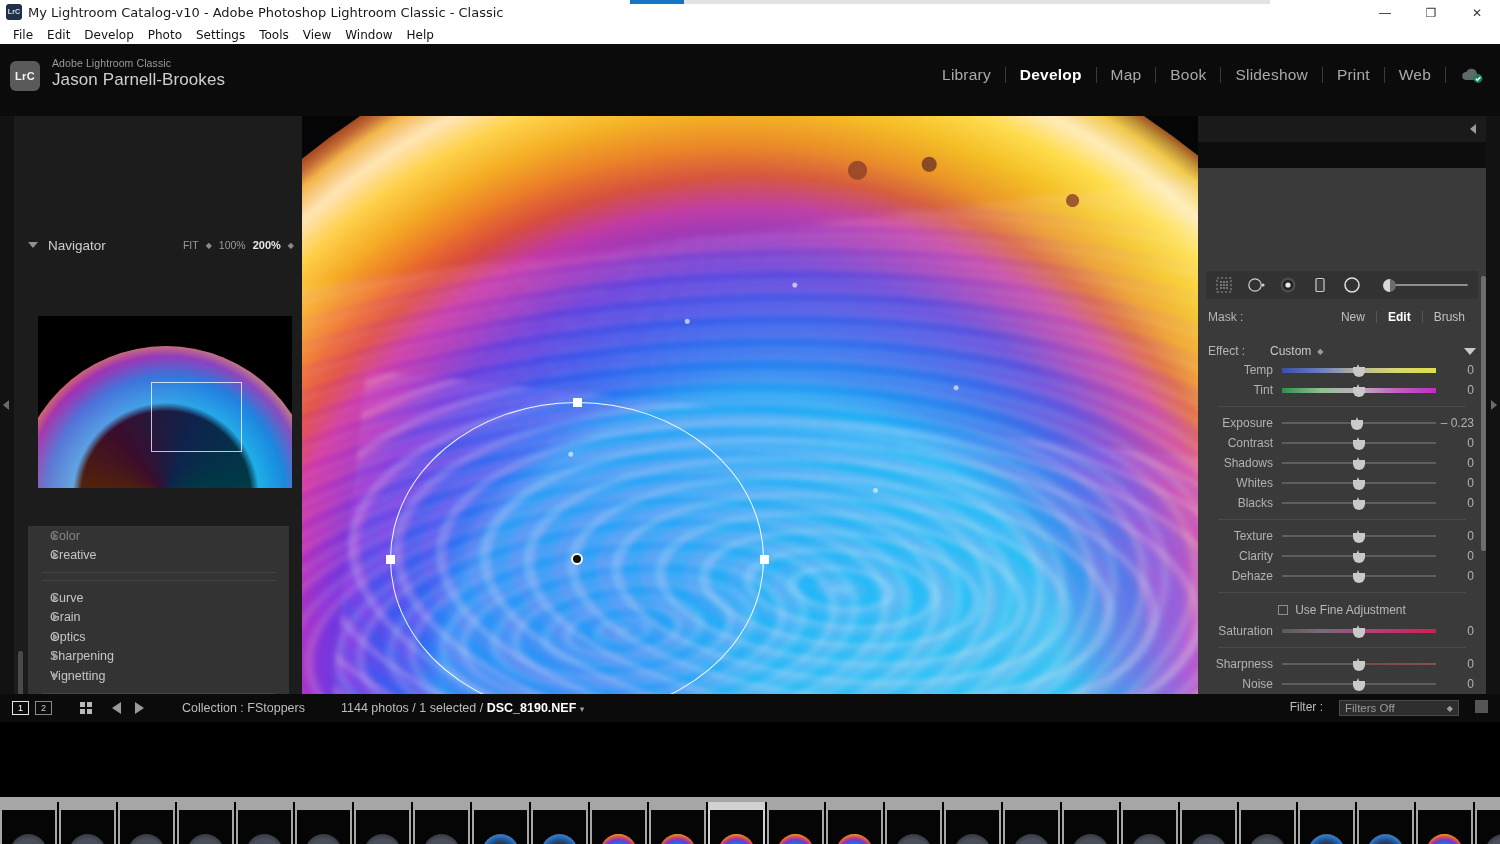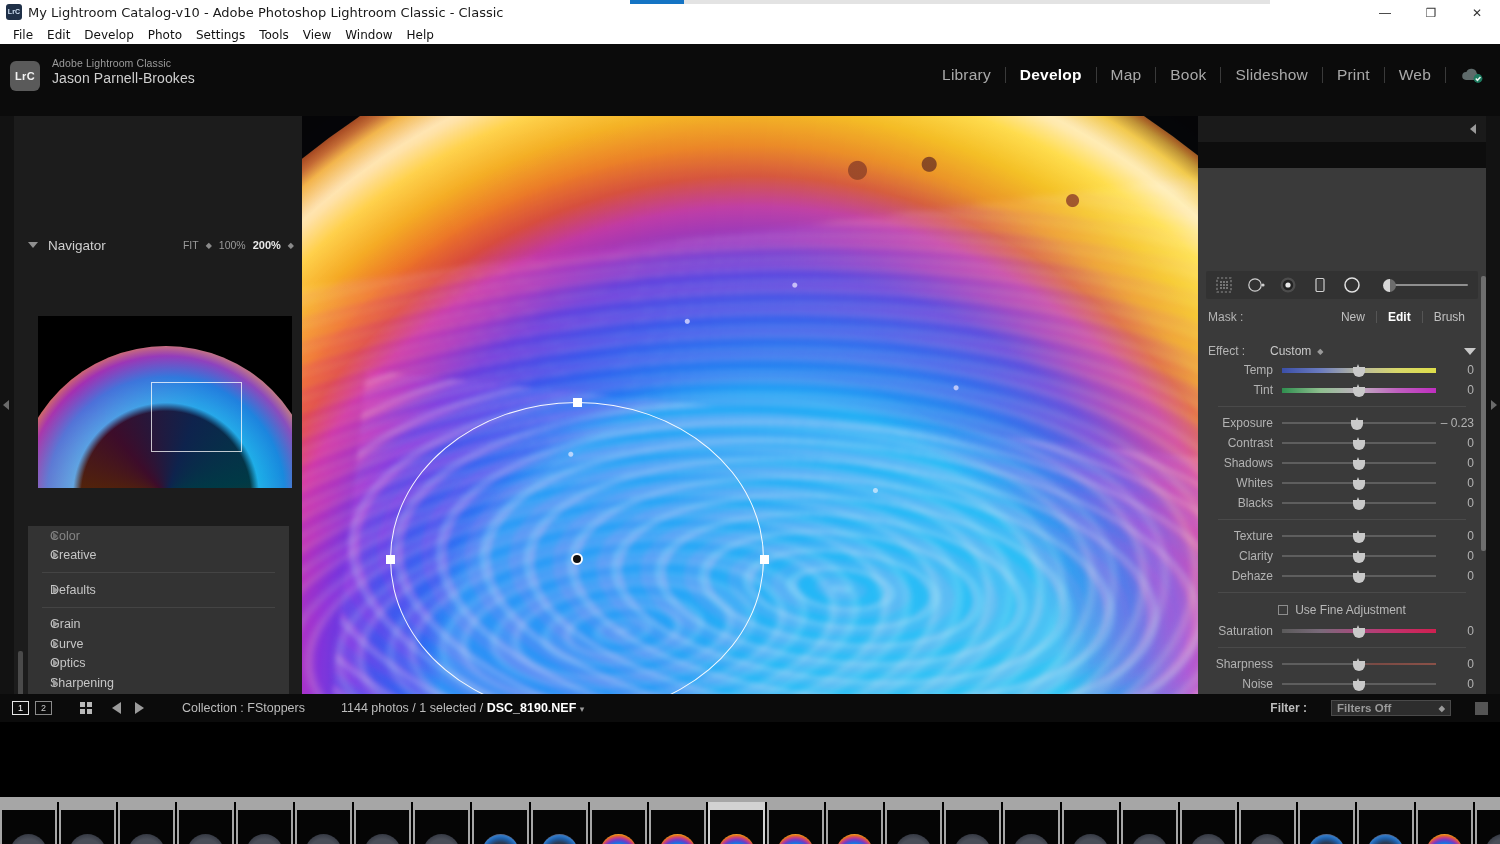--- a/index.html
+++ b/index.html
@@ -32,7 +32,7 @@
       align-items:center; justify-content:center; letter-spacing:.3px; }
   .ident { position:absolute; left:52px; top:13px; }
   .ident .small { font-size:10.5px; color:#9b9b9b; letter-spacing:.1px; }
-  .ident .name { font-size:14px; color:#cfcfcf; margin-top:1px; letter-spacing:.1px; }
+  .ident .name { font-size:17px; color:#cfcfcf; margin-top:1px; letter-spacing:.1px; }
 
   .modules { position:absolute; right:16px; top:22px; display:flex; align-items:center; gap:0; }
   .modules .m { font-size:15.5px; color:#a9a9a9; padding:0 14px; letter-spacing:.2px; cursor:default; }

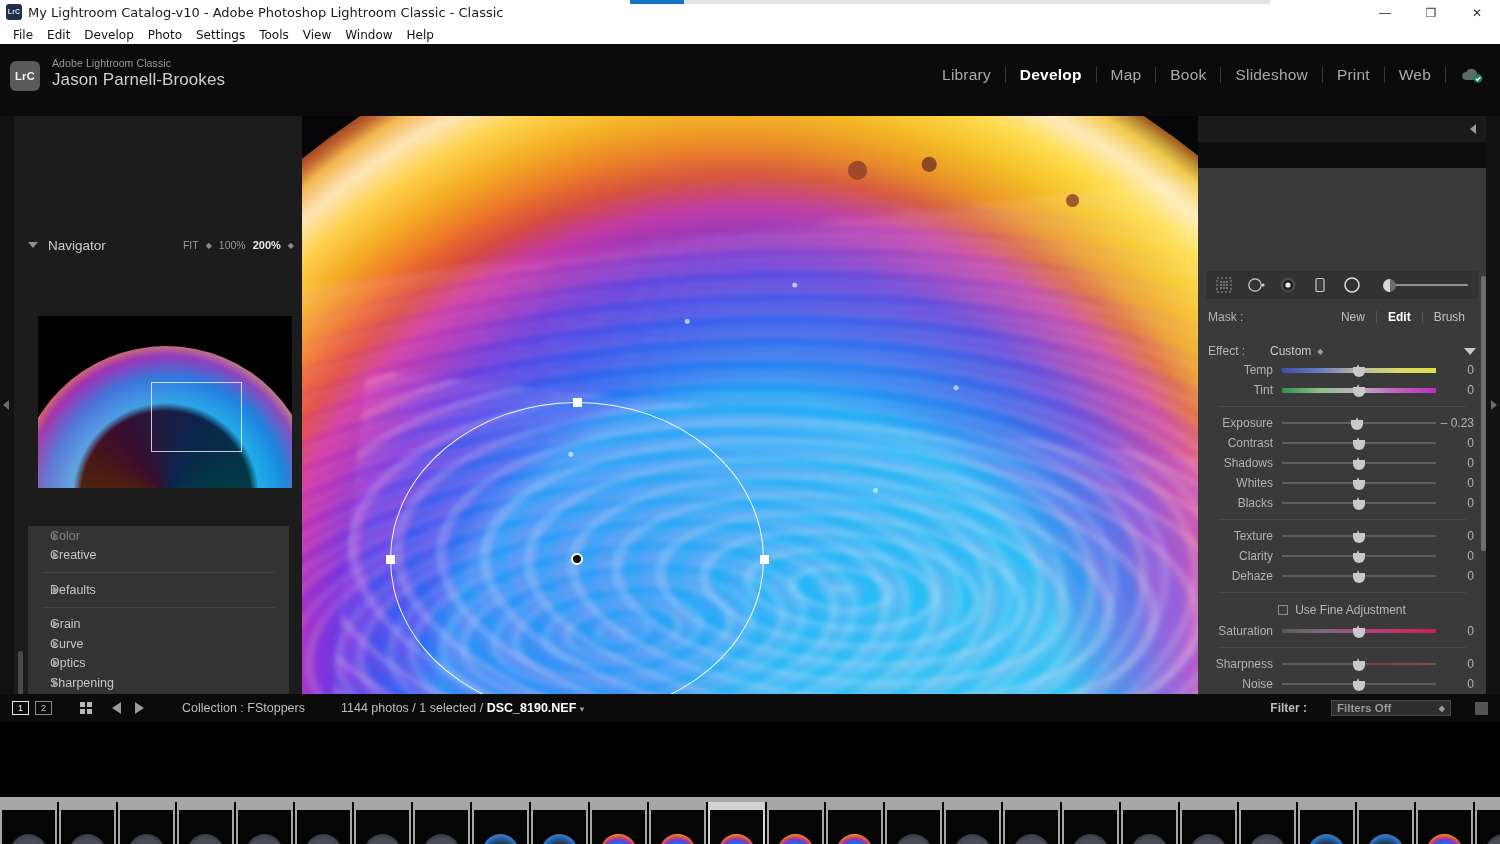--- a/index.html
+++ b/index.html
@@ -368,10 +368,6 @@
           <span>Creative</span>
         </div>
         <div class="pdiv"></div>
-        <div class="prow">
-          <span class="tri"></span>
-          <span>Defaults</span>
-        </div>
         <div class="pdiv"></div>
         <div class="prow">
           <span class="tri"></span>

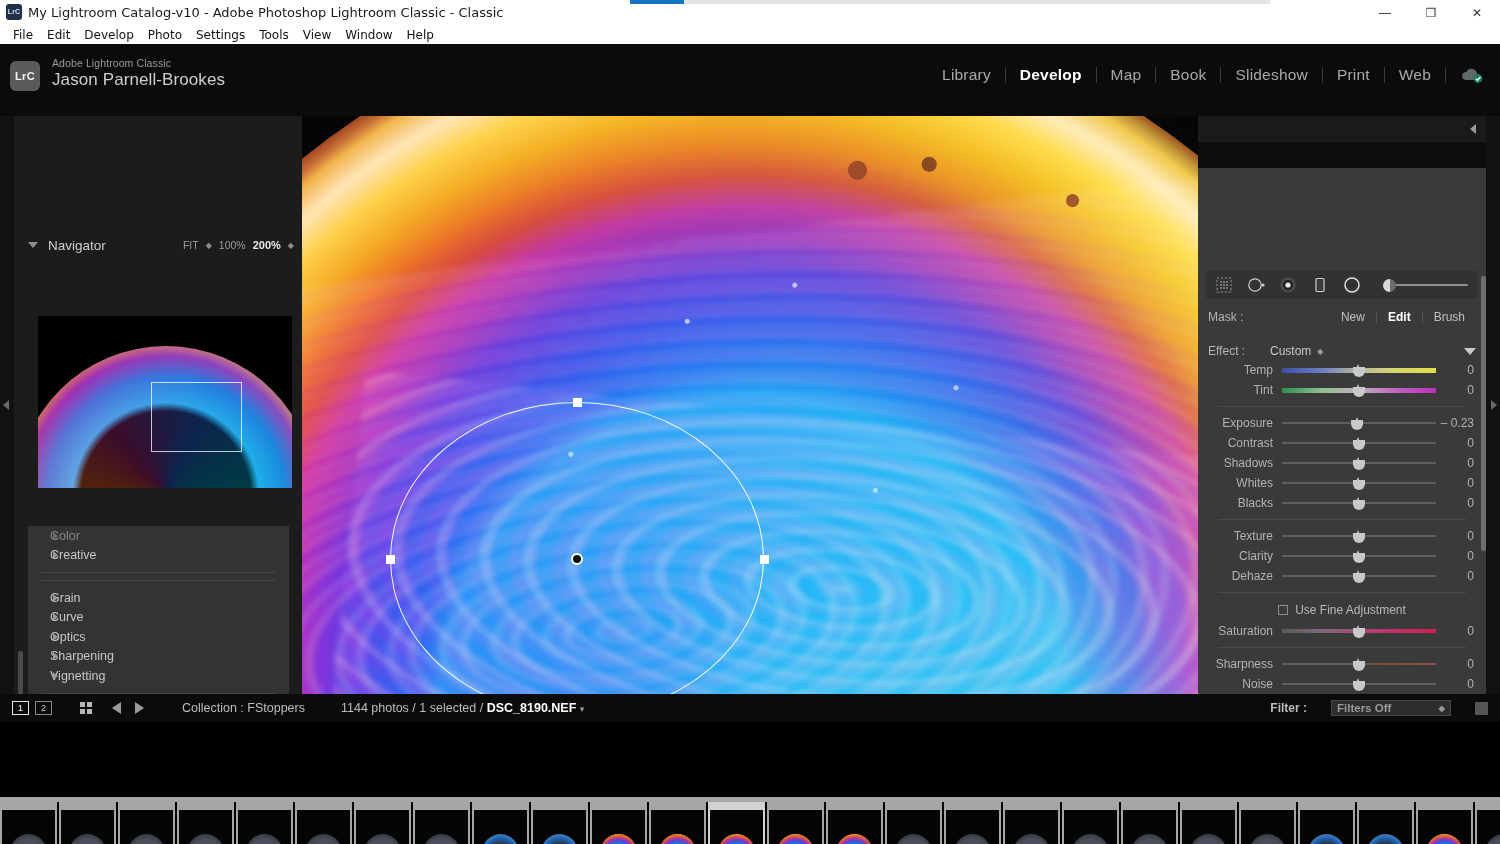--- a/index.html
+++ b/index.html
@@ -371,11 +371,11 @@
         <div class="pdiv"></div>
         <div class="prow">
           <span class="tri"></span>
-          <span>Grain</span>
+          <span>Curve</span>
         </div>
         <div class="prow">
           <span class="tri"></span>
-          <span>Curve</span>
+          <span>Grain</span>
         </div>
         <div class="prow">
           <span class="tri"></span>

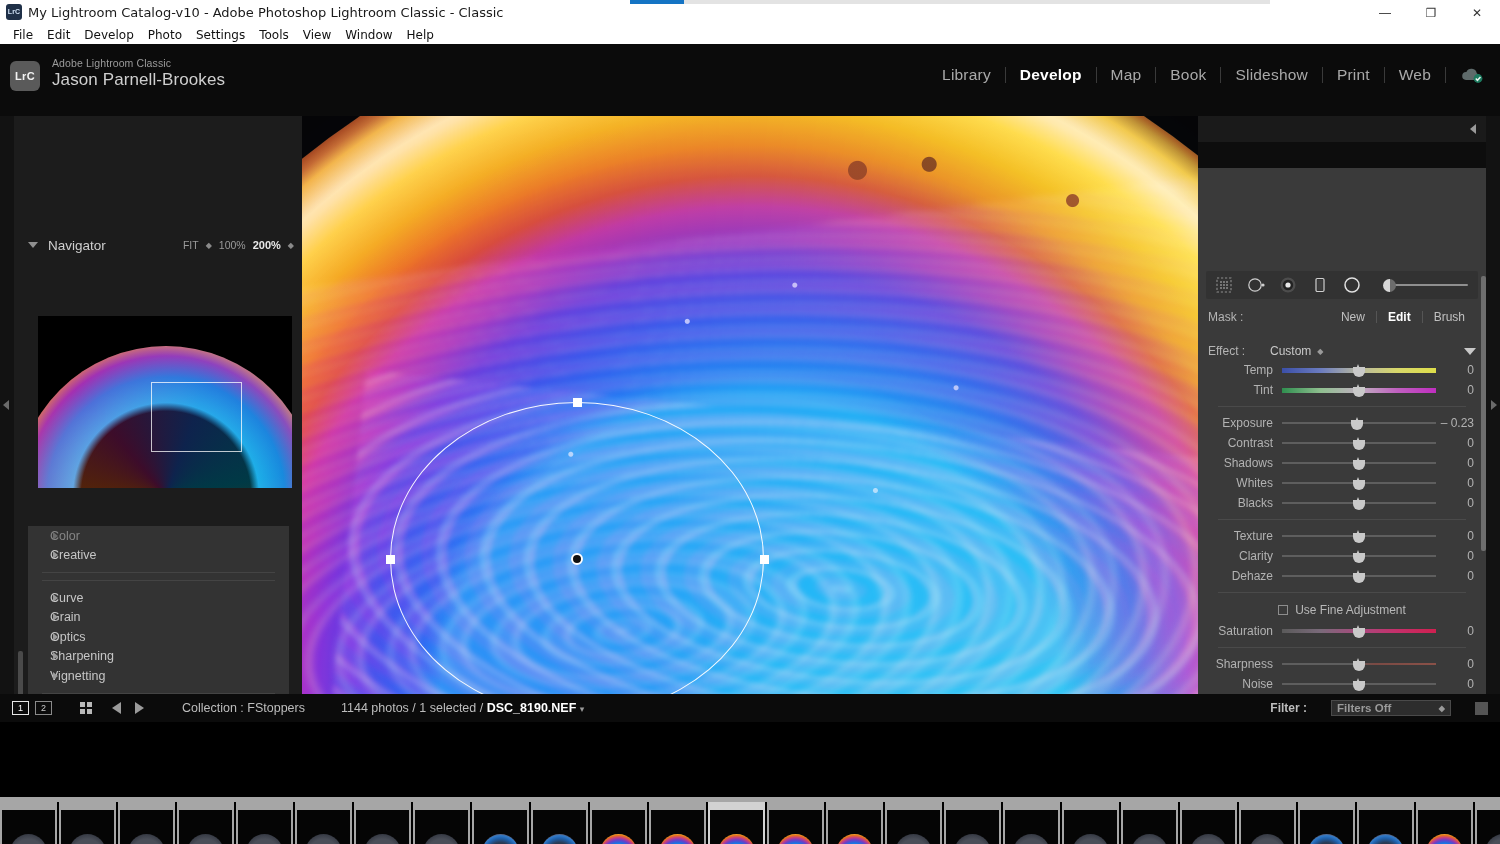--- a/index.html
+++ b/index.html
@@ -249,7 +249,7 @@
   .tbtext { margin-left:38px; font-size:12.5px; color:#bdbdbd; }
   .tbtext2 { margin-left:36px; font-size:12.5px; color:#bdbdbd; }
   .tbtext2 b { color:#ffffff; font-weight:bold; }
-  .filterbox { margin-left:auto; display:flex; align-items:center; gap:24px;font-weight:bold; }
+  .filterbox { margin-left:auto; display:flex; align-items:flex-start; gap:16px; }
   .filterbox .flabel { font-size:12px; color:#bdbdbd; }
   .filterbox .fsel { width:120px; height:16px; background:#2d2d2d; border:1px solid #4a4a4a;
       display:flex; align-items:center; padding:0 5px; font-size:11.5px; color:#9a9a9a; }

